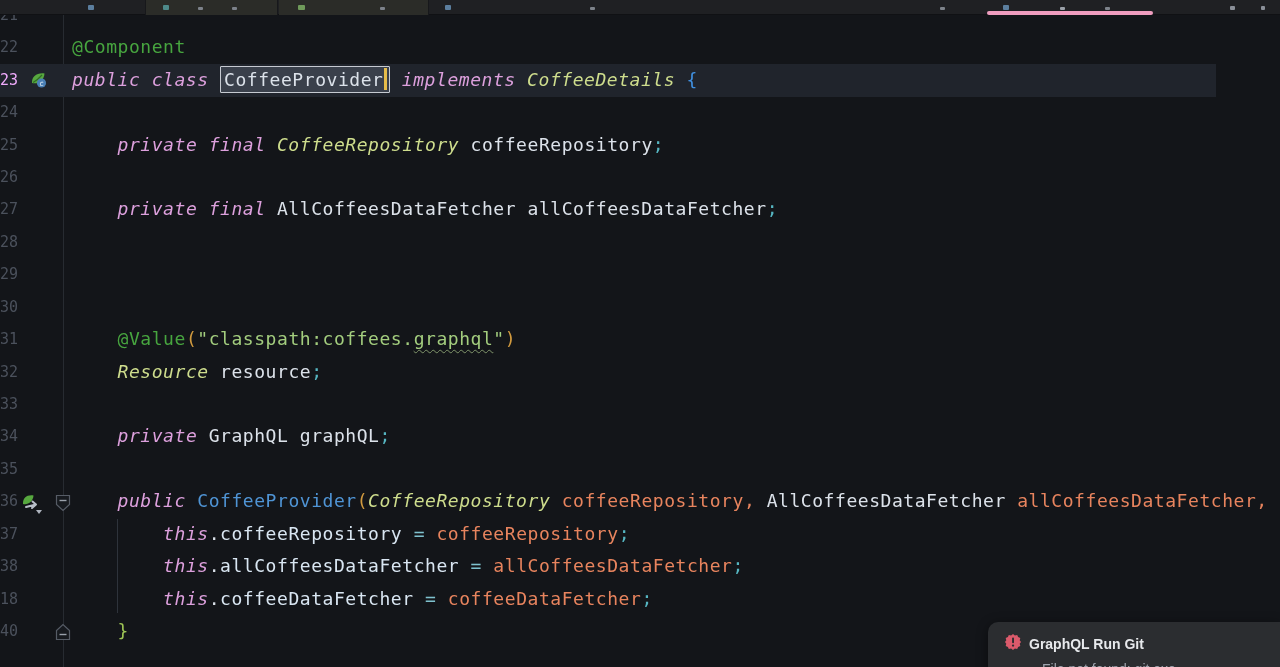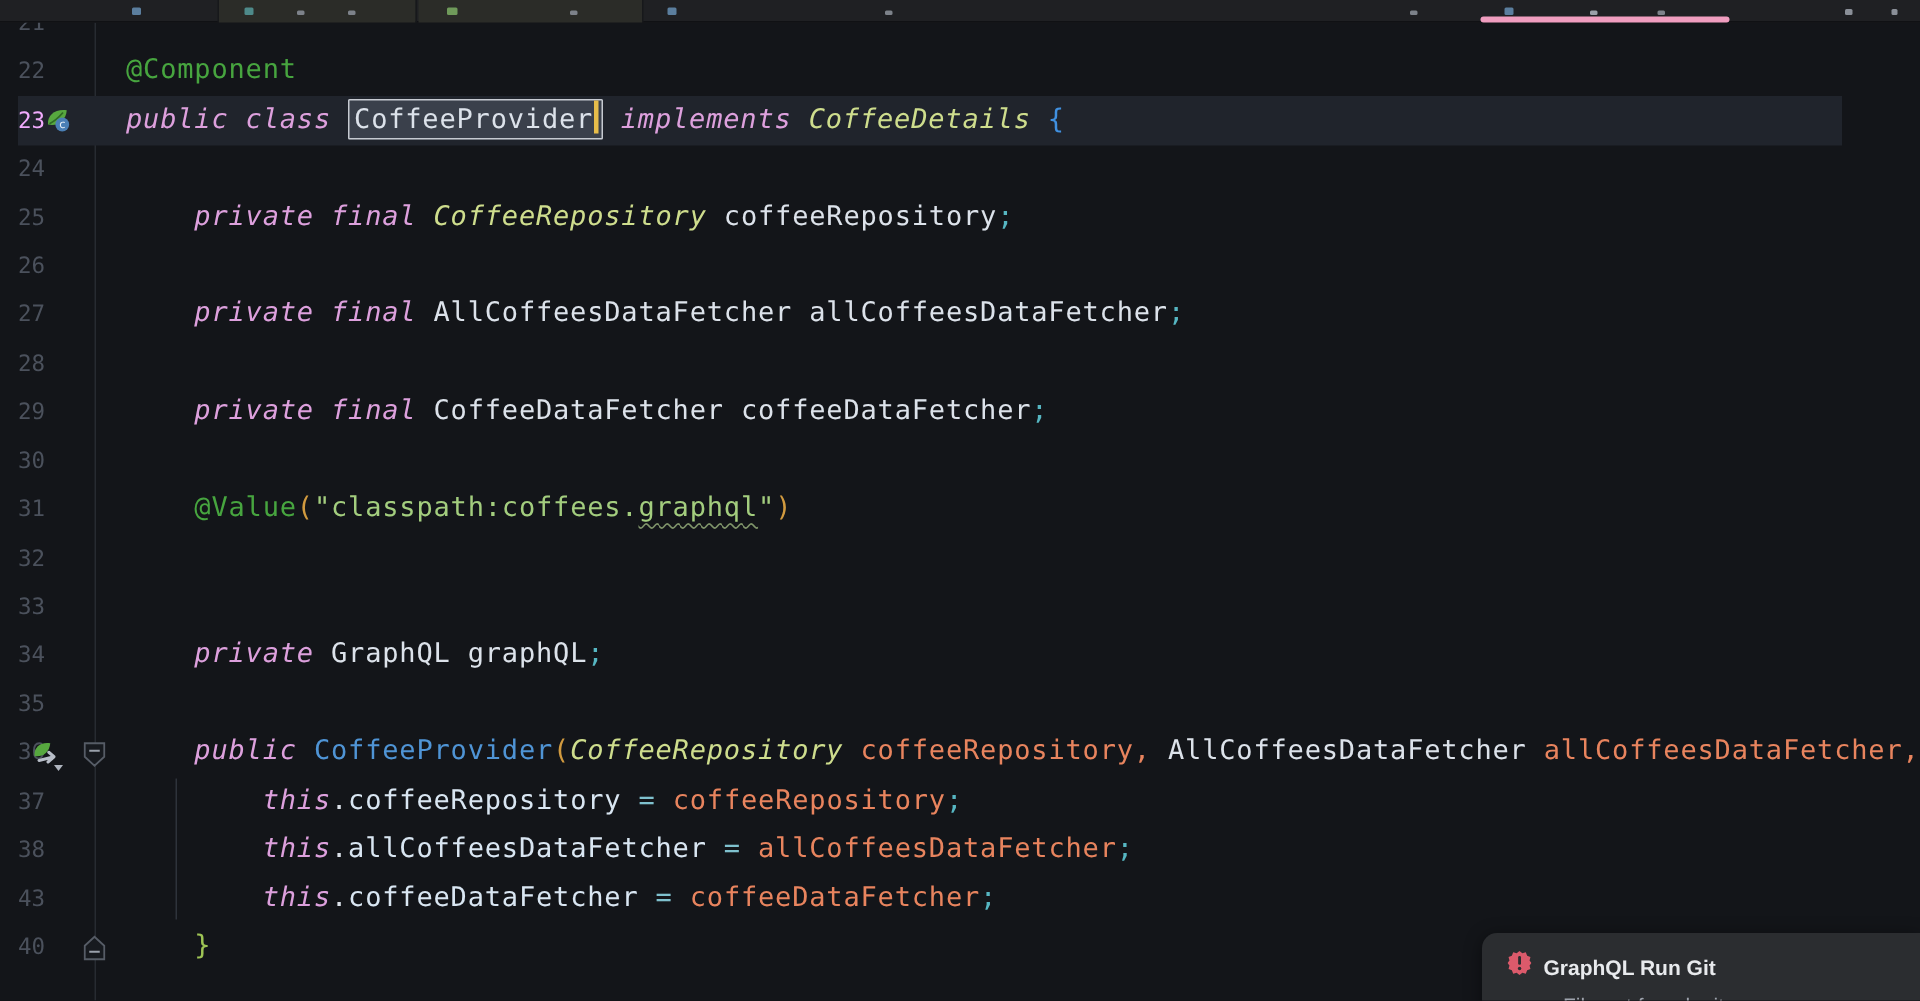--- a/index.html
+++ b/index.html
@@ -20,7 +20,7 @@
   #gutter-sep { position:absolute; left:63px; top:0; width:1px; height:652px; background:#272b31; }
   #indent-guide { position:absolute; left:117px; top:504px; width:1px; height:94px; background:#2e333b; }
 
-  .row { position:absolute; left:12px; width:1216px; height:33px; line-height:32.4px; white-space:pre; }
+  .row { position:absolute; left:0; width:1216px; height:33px; line-height:32.4px; white-space:pre; }
   .row.cur { background:#20242c; }
   .num { position:absolute; left:0; top:0; width:18px; text-align:right;
          font-size:15px; color:#4b515c; letter-spacing:0; }

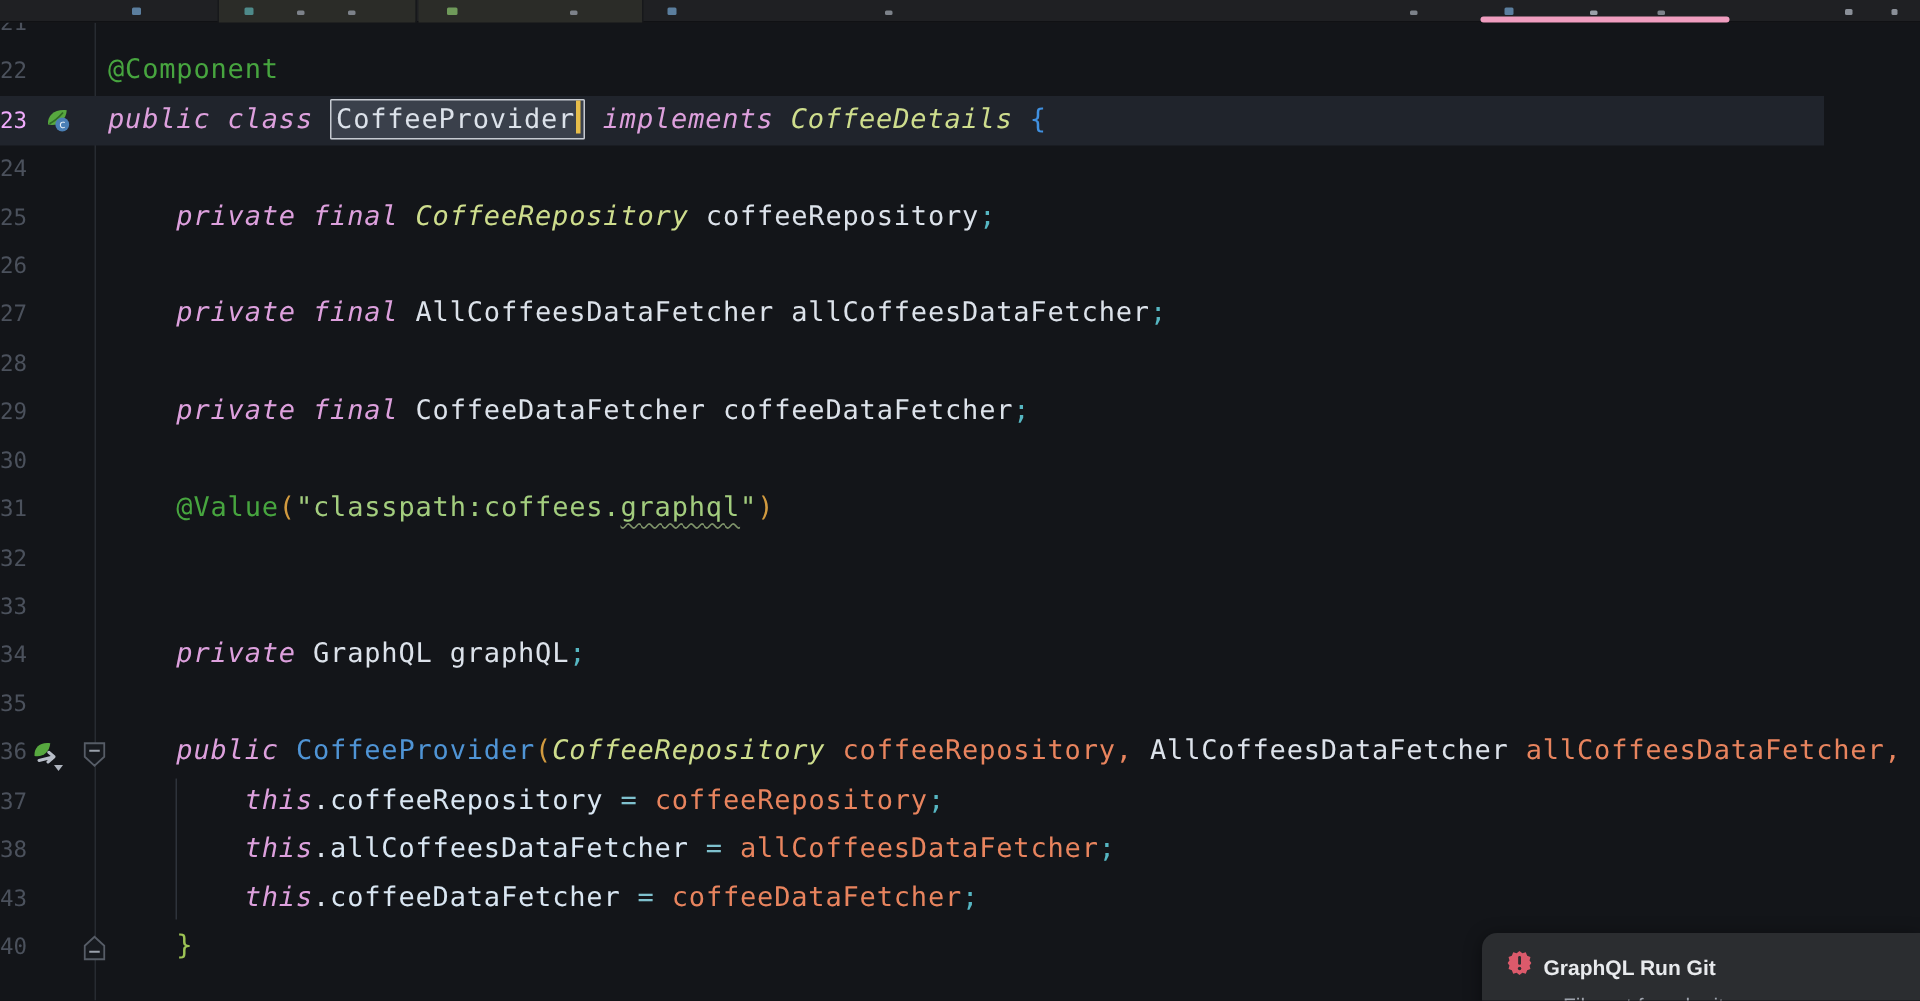--- a/index.html
+++ b/index.html
@@ -100,7 +100,7 @@
       <div class="row" style="top: 145.95px;"><span class="num">26</span><span class="code"></span></div>
       <div class="row" style="top: 178.38px;"><span class="num">27</span><span class="code"><span class="pln">    </span><span class="kw">private final </span><span class="cls">AllCoffeesDataFetcher</span><span class="pln"> allCoffeesDataFetcher</span><span class="semi">;</span></span></div>
       <div class="row" style="top: 210.81px;"><span class="num">28</span><span class="code"></span></div>
-      <div class="row" style="top: 243.24px;"><span class="num">29</span><span class="code"><span class="pln">    </span><span class="kw">private final </span><span class="cls">CoffeeDataFetcher</span><span class="pln"> coffeeDataFetcher</span><span class="semi">;</span></span></div>
+      <div class="row" style="top: 243.24px;"><span class="num">29</span></div>
       <div class="row" style="top: 275.67px;"><span class="num">30</span><span class="code"></span></div>
       <div class="row" style="top: 308.1px;"><span class="num">31</span><span class="code"><span class="pln">    </span><span class="ann">@Value</span><span class="prn">(</span><span class="str">"classpath:coffees.</span><span class="str typo">graphql</span><span class="str">"</span><span class="prn">)</span></span></div>
       <div class="row" style="top: 340.53px;"><span class="num">32</span></div>

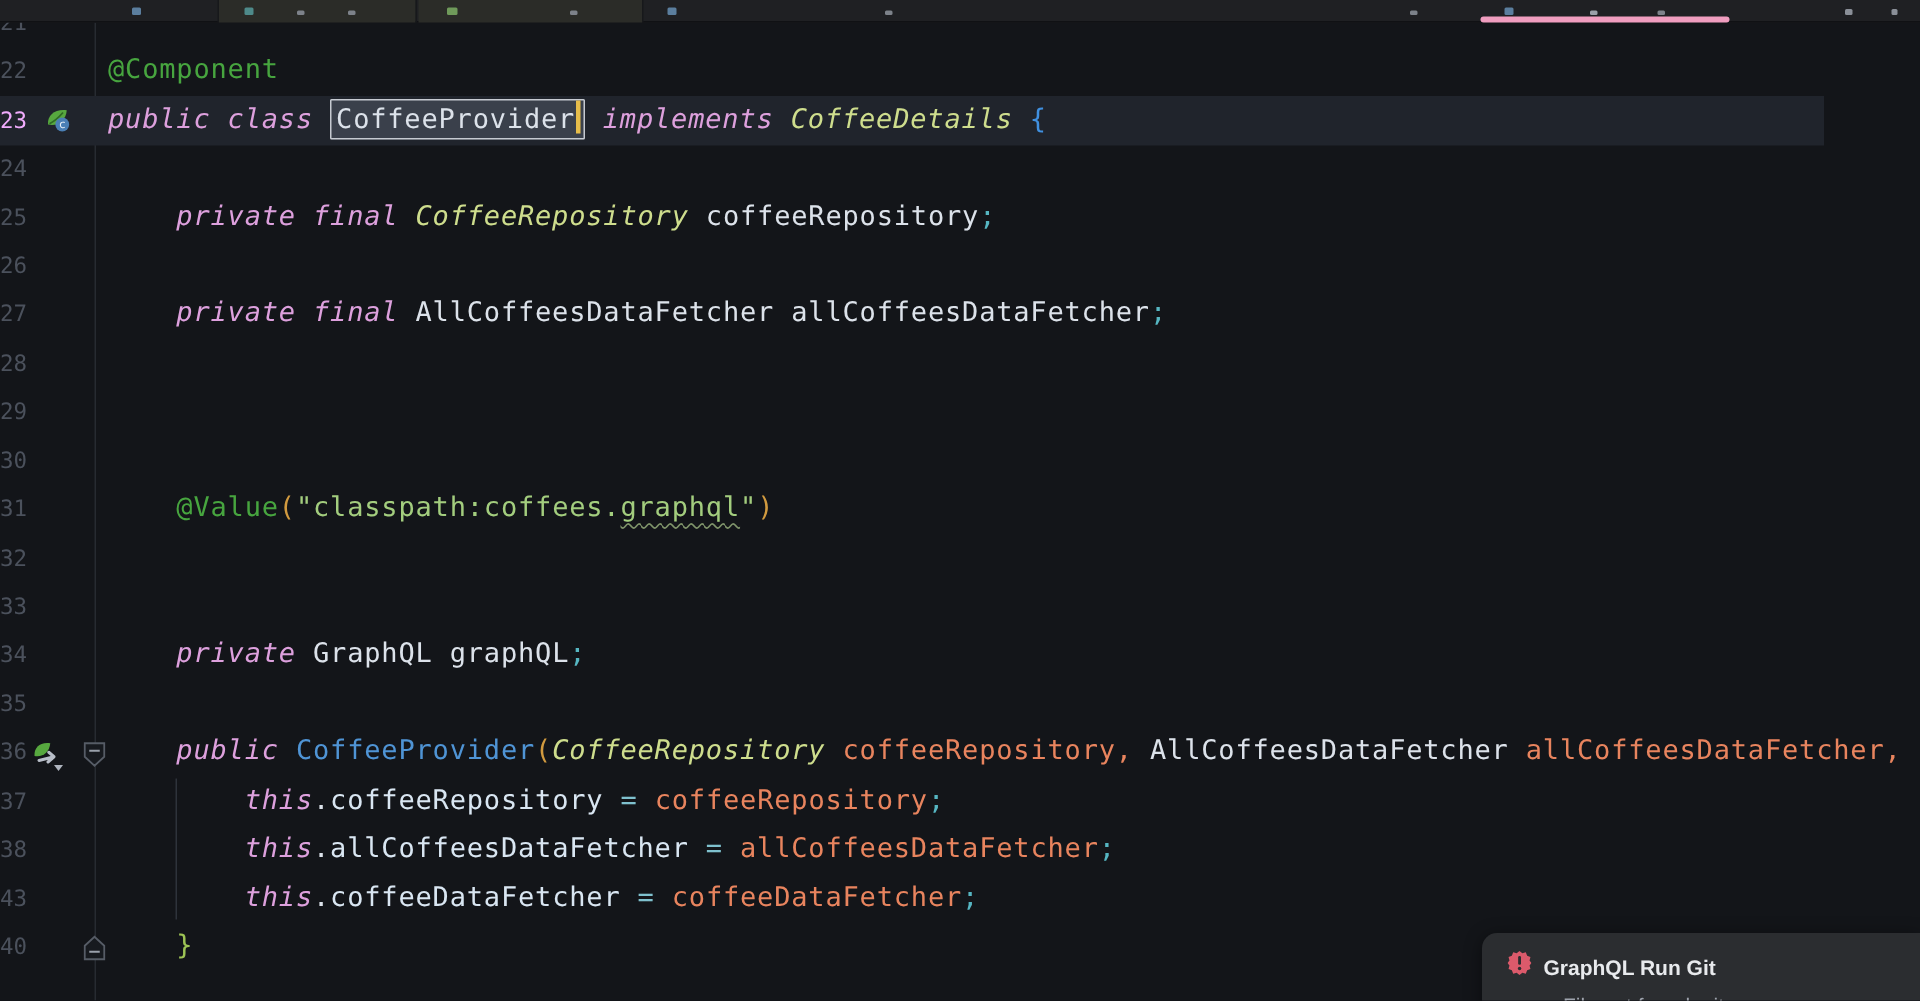--- a/index.html
+++ b/index.html
@@ -103,7 +103,7 @@
       <div class="row" style="top: 243.24px;"><span class="num">29</span></div>
       <div class="row" style="top: 275.67px;"><span class="num">30</span><span class="code"></span></div>
       <div class="row" style="top: 308.1px;"><span class="num">31</span><span class="code"><span class="pln">    </span><span class="ann">@Value</span><span class="prn">(</span><span class="str">"classpath:coffees.</span><span class="str typo">graphql</span><span class="str">"</span><span class="prn">)</span></span></div>
-      <div class="row" style="top: 340.53px;"><span class="num">32</span></div>
+      <div class="row" style="top: 340.53px;"><span class="num">32</span><span class="code"><span class="pln">    </span><span class="itf">Resource</span><span class="pln"> resource</span><span class="semi">;</span></span></div>
       <div class="row" style="top: 372.96px;"><span class="num">33</span><span class="code"></span></div>
       <div class="row" style="top: 405.39px;"><span class="num">34</span><span class="code"><span class="pln">    </span><span class="kw">private </span><span class="pln">GraphQL graphQL</span><span class="semi">;</span></span></div>
       <div class="row" style="top: 437.82px; padding-left: 28px;"><span class="num">35</span><span class="code"></span></div>

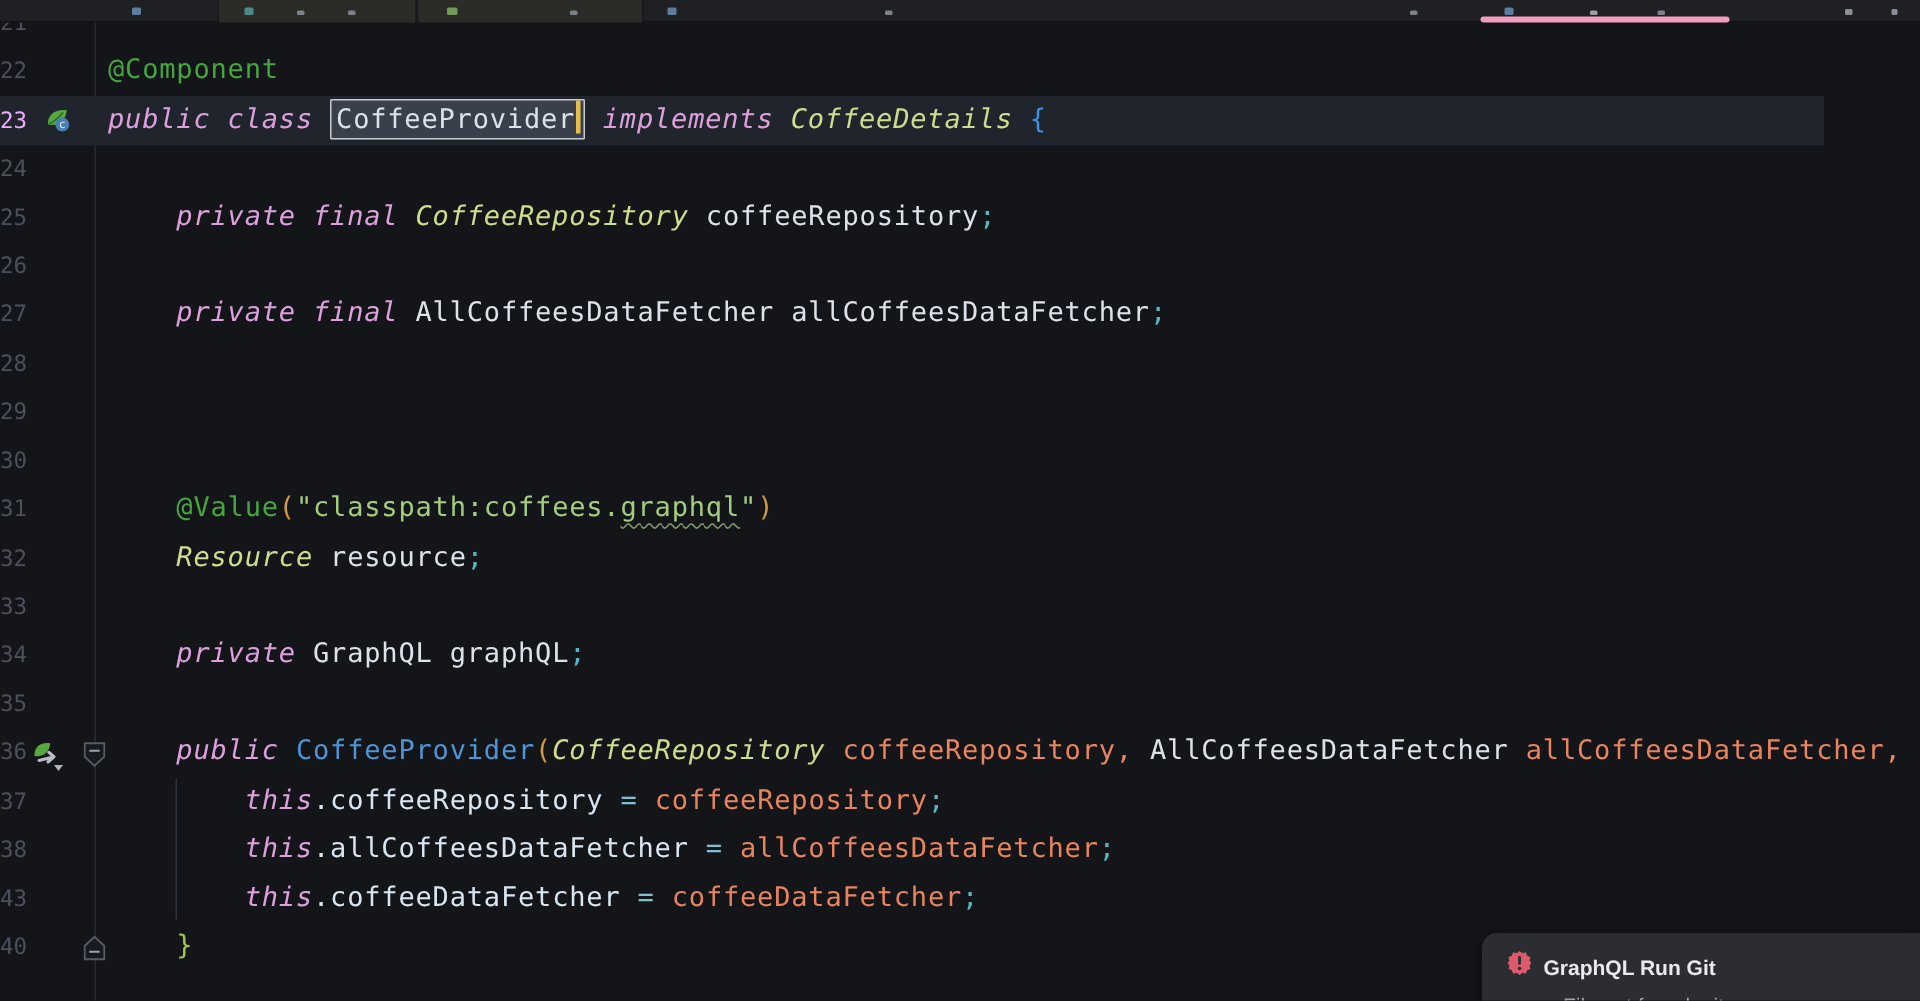--- a/index.html
+++ b/index.html
@@ -110,7 +110,7 @@
       <div class="row" style="top: 470.25px;"><span class="num">36</span><span class="code"><span class="pln">    </span><span class="kw">public </span><span class="mth">CoffeeProvider</span><span class="prn">(</span><span class="itf">CoffeeRepository</span><span class="pln"> </span><span class="par">coffeeRepository</span><span class="par">, </span><span class="cls">AllCoffeesDataFetcher</span><span class="pln"> </span><span class="par">allCoffeesDataFetcher</span><span class="par">, </span><span class="cls">Co</span></span></div>
       <div class="row" style="top: 502.68px;"><span class="num">37</span><span class="code"><span class="pln">        </span><span class="kw">this</span><span class="pln">.</span><span class="fld">coffeeRepository</span><span class="eq"> = </span><span class="par">coffeeRepository</span><span class="semi">;</span></span></div>
       <div class="row" style="top: 535.11px;"><span class="num">38</span><span class="code"><span class="pln">        </span><span class="kw">this</span><span class="pln">.</span><span class="fld">allCoffeesDataFetcher</span><span class="eq"> = </span><span class="par">allCoffeesDataFetcher</span><span class="semi">;</span></span></div>
-      <div class="row" style="top: 567.54px;"><span class="num">43</span><span class="code"><span class="pln">        </span><span class="kw">this</span><span class="pln">.</span><span class="fld">coffeeDataFetcher</span><span class="eq"> = </span><span class="par">coffeeDataFetcher</span><span class="semi">;</span></span></div>
+      <div class="row" style="top: 567.54px;"><span class="num">18</span><span class="code"><span class="pln">        </span><span class="kw">this</span><span class="pln">.</span><span class="fld">coffeeDataFetcher</span><span class="eq"> = </span><span class="par">coffeeDataFetcher</span><span class="semi">;</span></span></div>
       <div class="row" style="top: 599.97px;"><span class="num">40</span><span class="code"><span class="pln">    </span><span class="brg">}</span></span></div>
     </div>
   <div id="indent-guide"></div>

